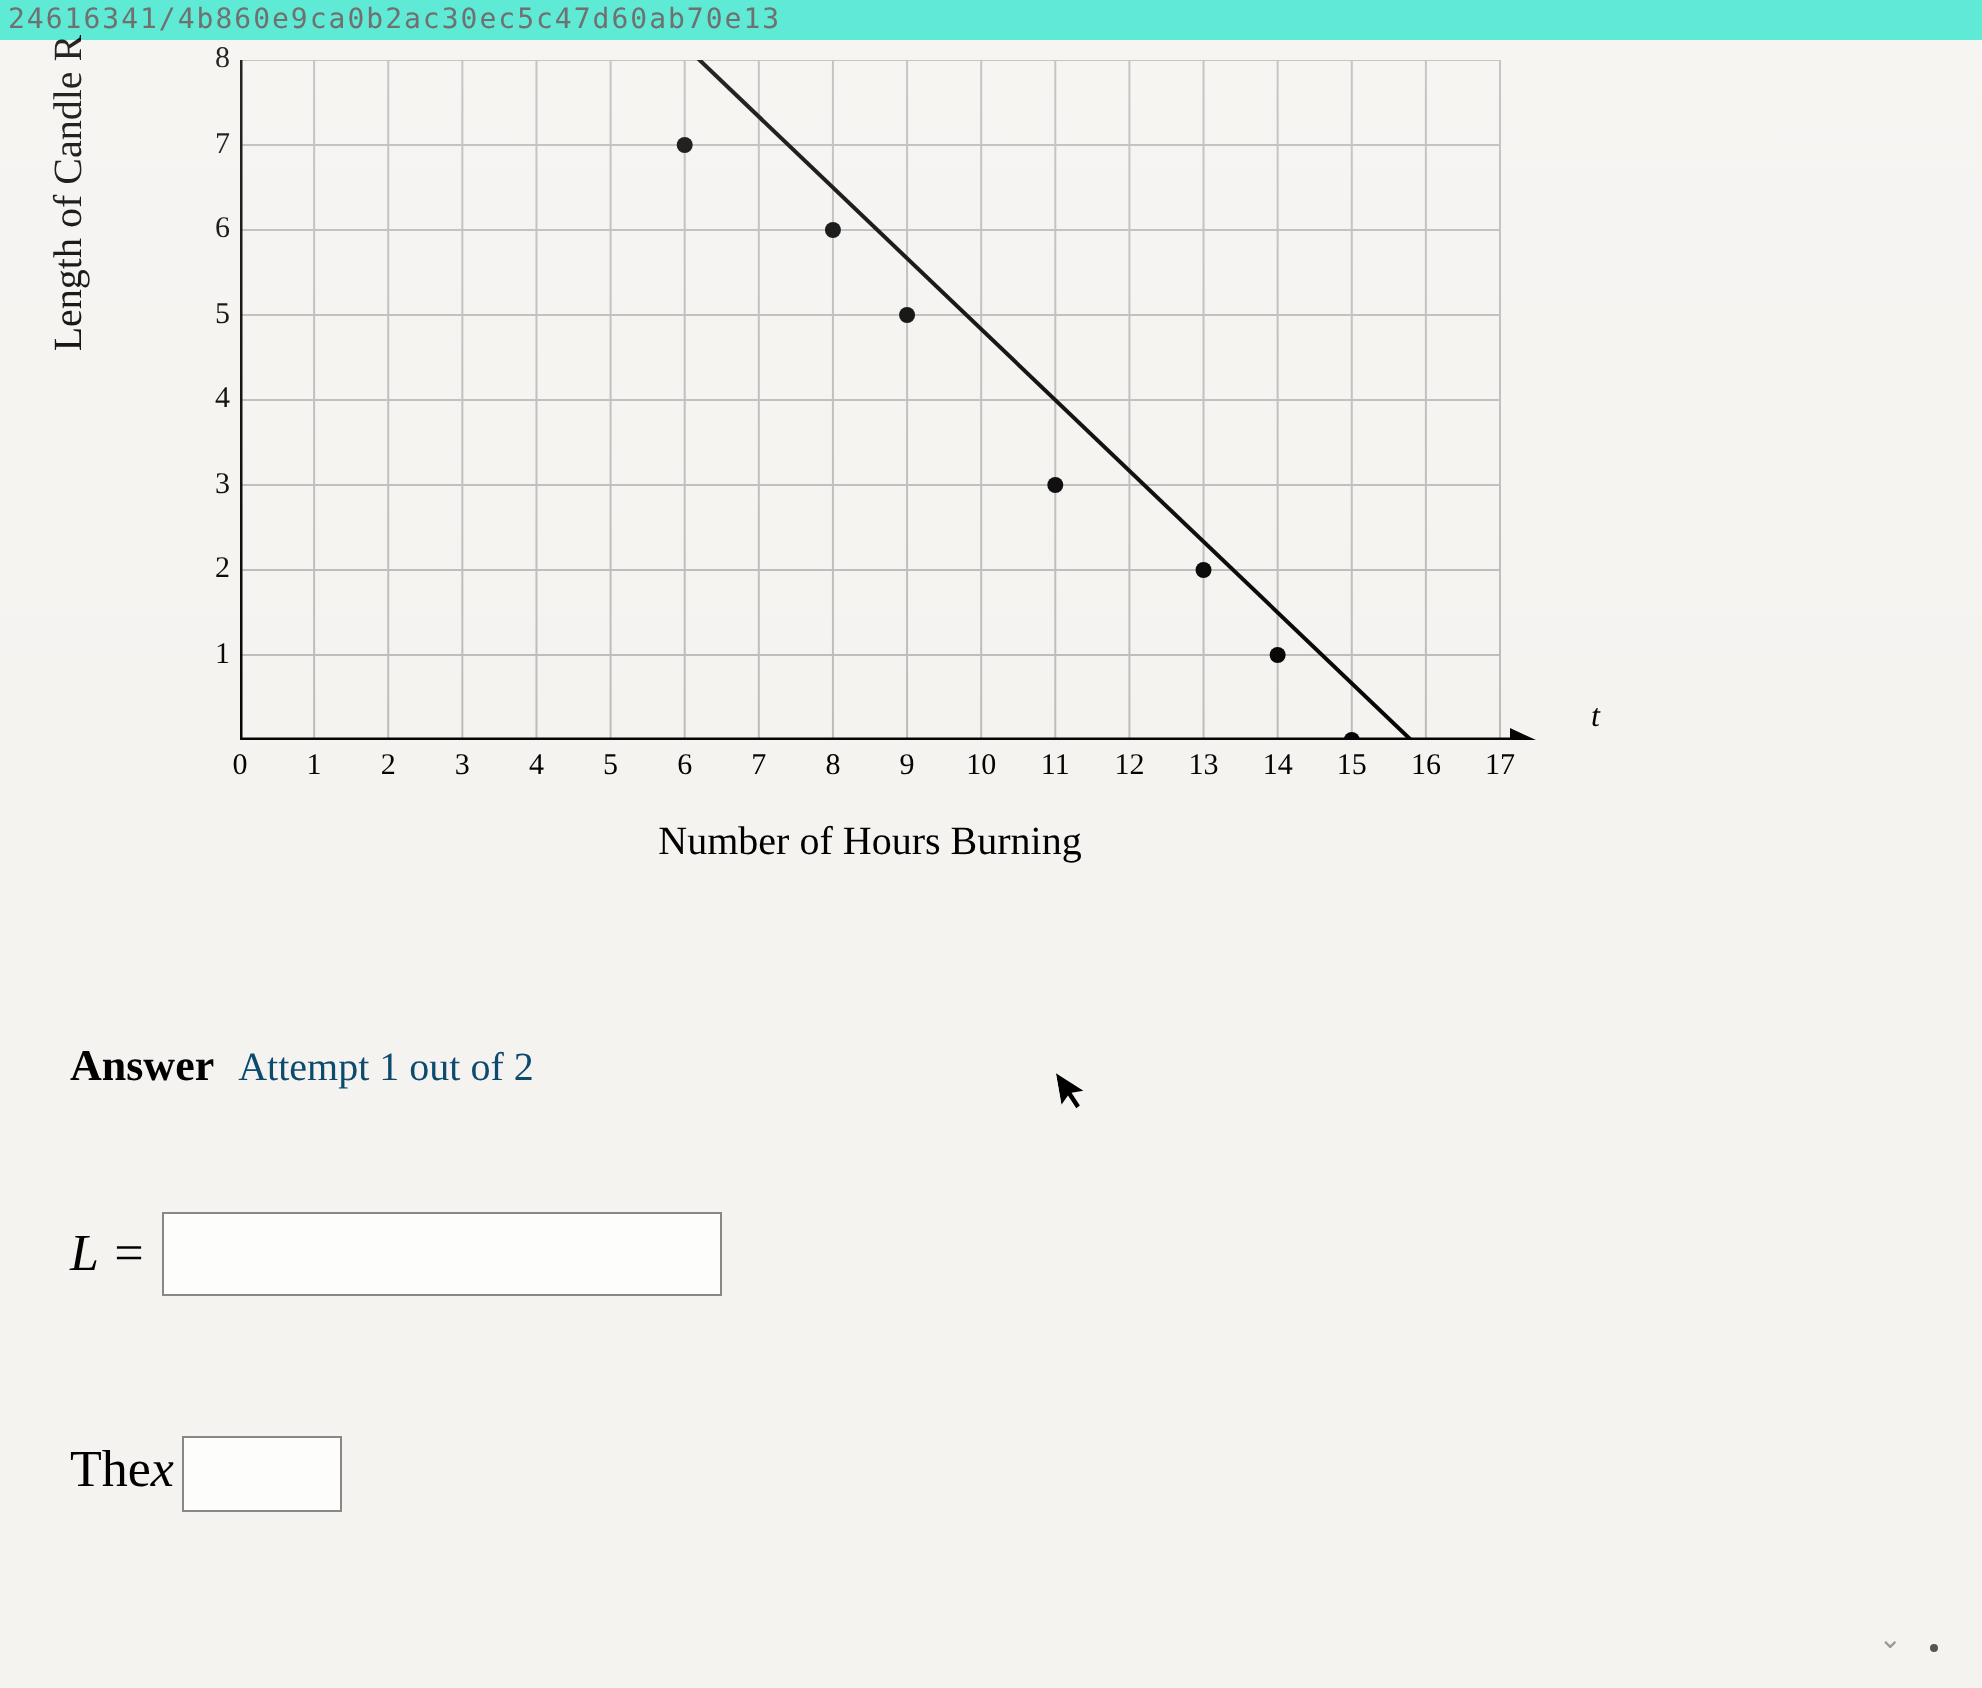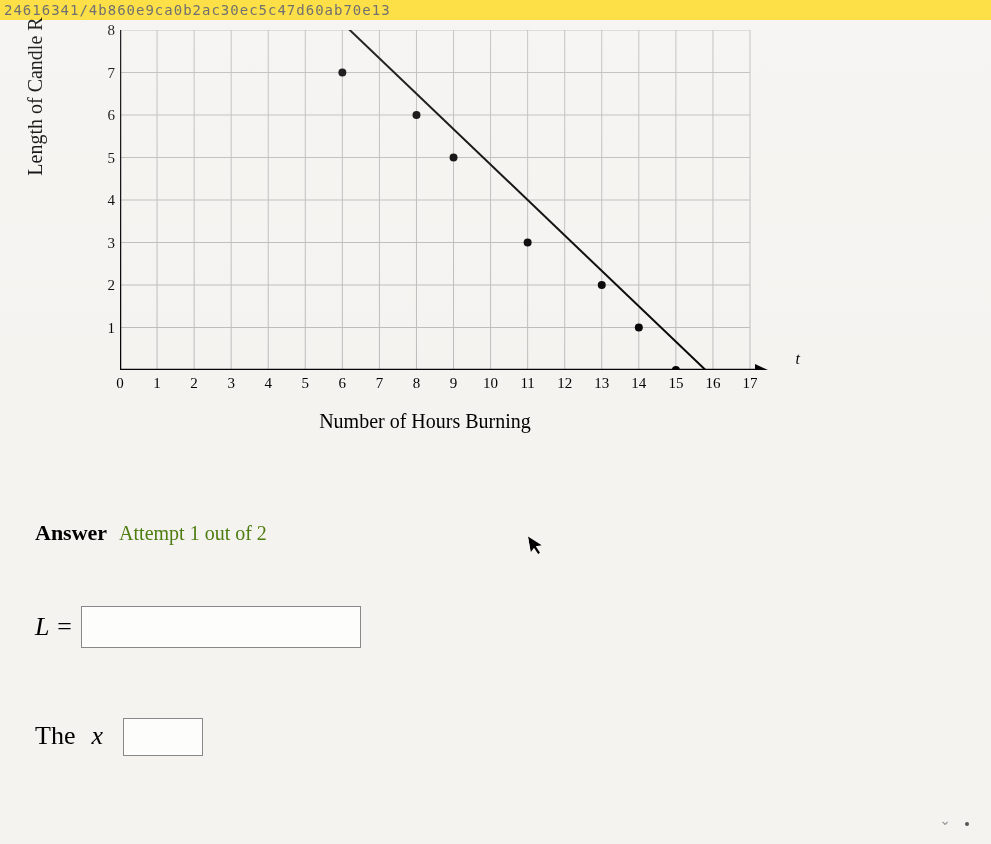--- a/index.html
+++ b/index.html
@@ -16,7 +16,7 @@
       overflow: hidden;
     }
     .url-bar {
-      background: #fde047;
+      background: #5eead4;
       color: #707070;
       font-family: monospace;
       font-size: 14px;

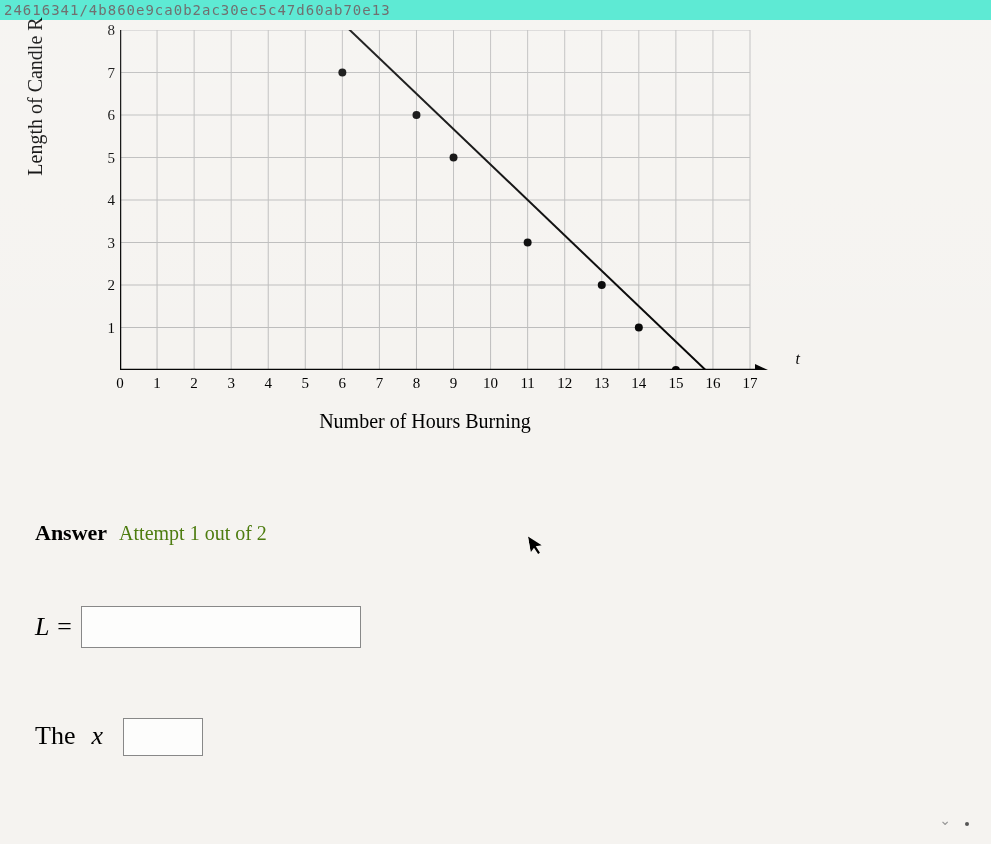--- a/index.html
+++ b/index.html
@@ -93,7 +93,7 @@
     }
     .x-axis-label {
       position: absolute;
-      left: 40px;
+      left: 50px;
       top: 380px;
       width: 630px;
       text-align: center;

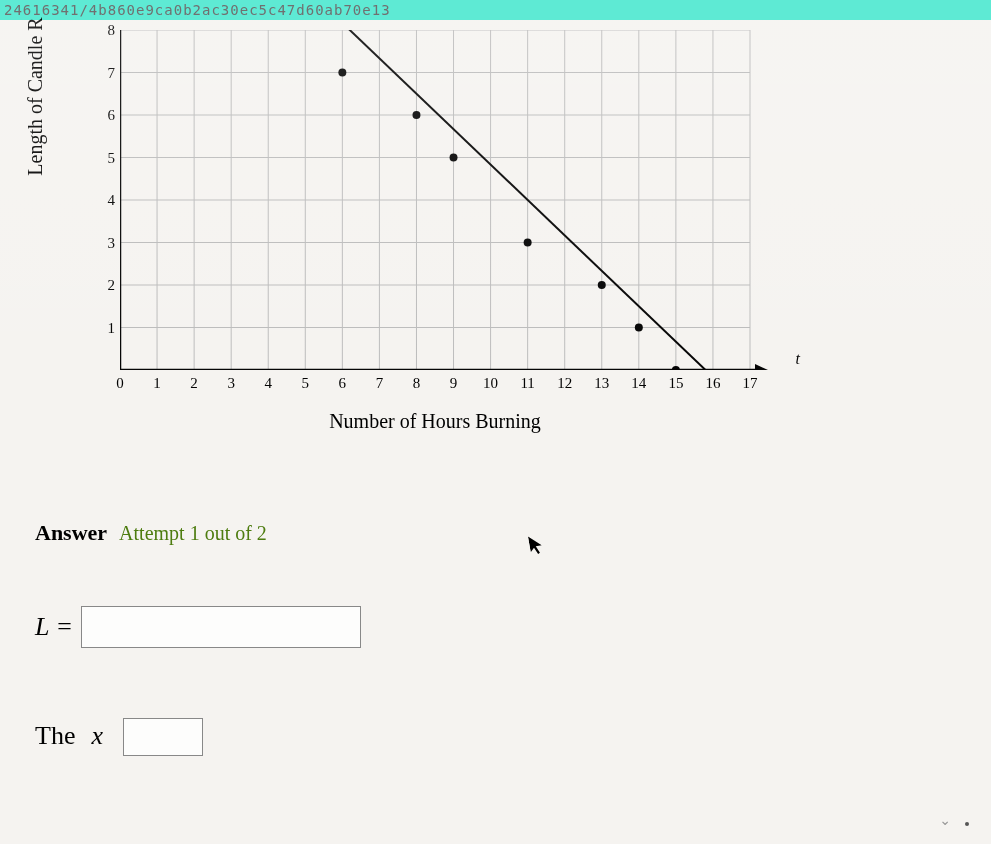--- a/index.html
+++ b/index.html
@@ -118,7 +118,7 @@
       margin-top: 33px;
     }
     .attempt {
-      color: #4d7c0f;
+      color: #0c4a6e;
       font-size: 20px;
       margin-left: 8px;
     }

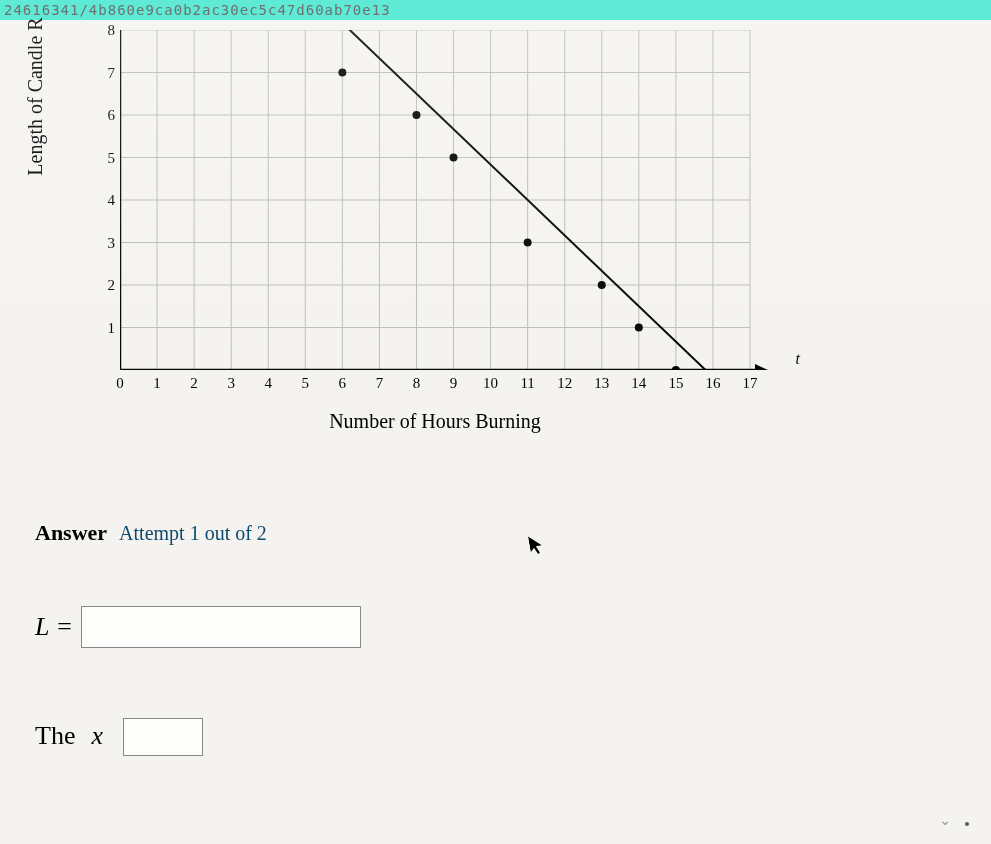--- a/index.html
+++ b/index.html
@@ -147,7 +147,7 @@
       display: flex;
       align-items: baseline;
       flex-wrap: wrap;
-      gap: 16px;
+      gap: 0;
     }
     .sentence-row .x-var {
       font-style: italic;

